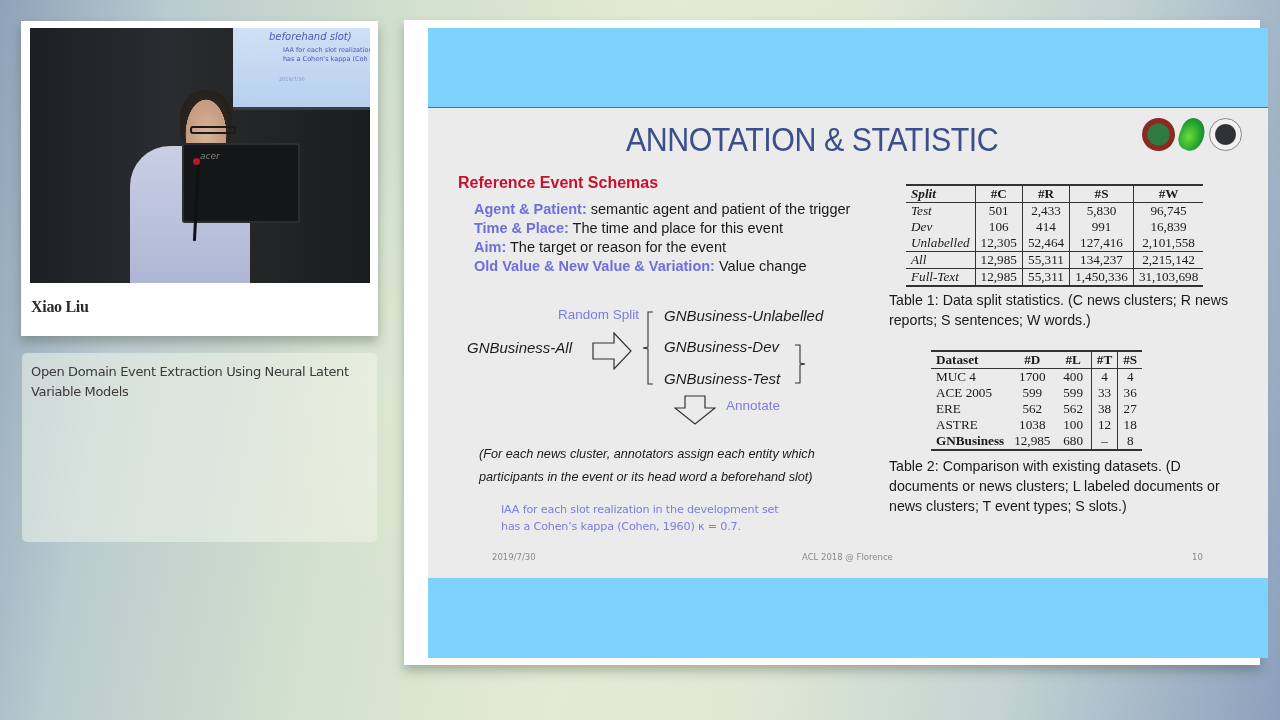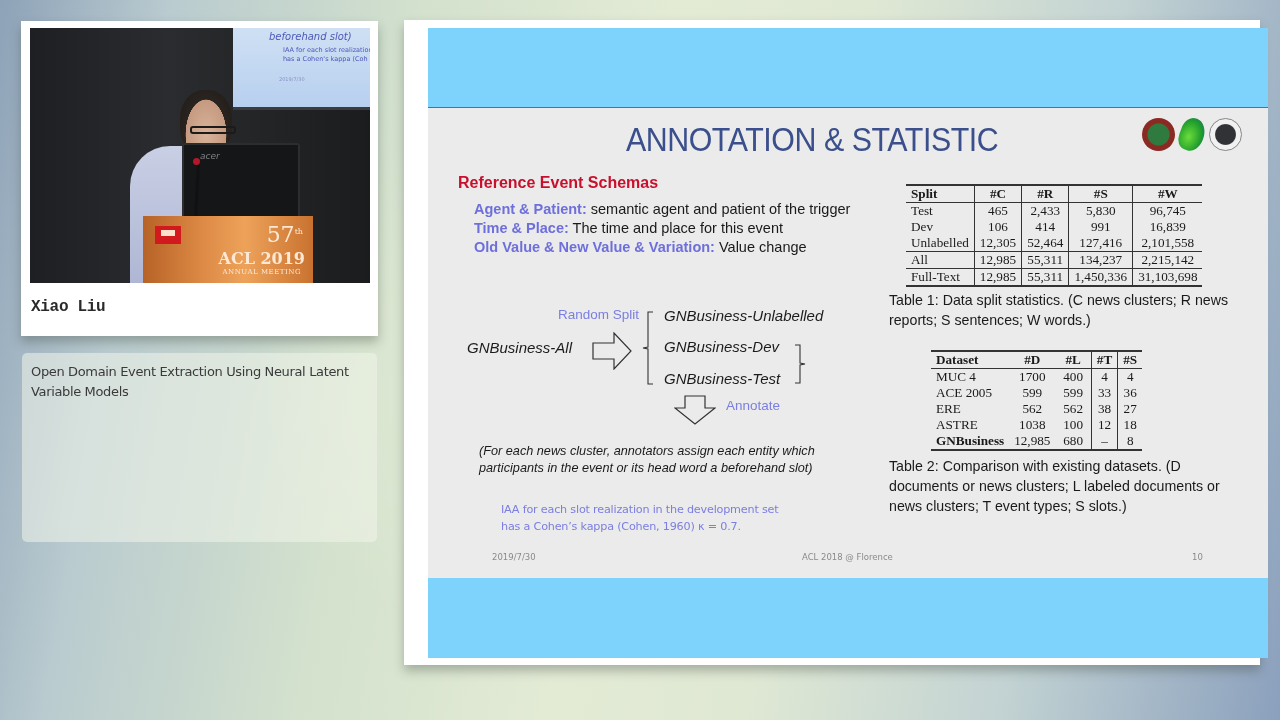--- a/index.html
+++ b/index.html
@@ -138,7 +138,7 @@
   table.paper td { text-align: center; padding: 0 5px; line-height: 16px; }
   table.paper th:first-child, table.paper td:first-child { text-align: left; }
   table.t1 th, table.t1 td { border-left: 1px solid #333; }
-  table.t1 th:first-child, table.t1 td:first-child { border-left: none; }
+  table.t1 th:first-child, table.t1 td:first-child { border-left: none; font-style: italic; }
   table.t1 tr.sep td { border-top: 1px solid #333; }
   table.t2 th:nth-child(n+4), table.t2 td:nth-child(n+4) { border-left: 1px solid #333; }
   table.t2 td.bold { font-weight: bold; }

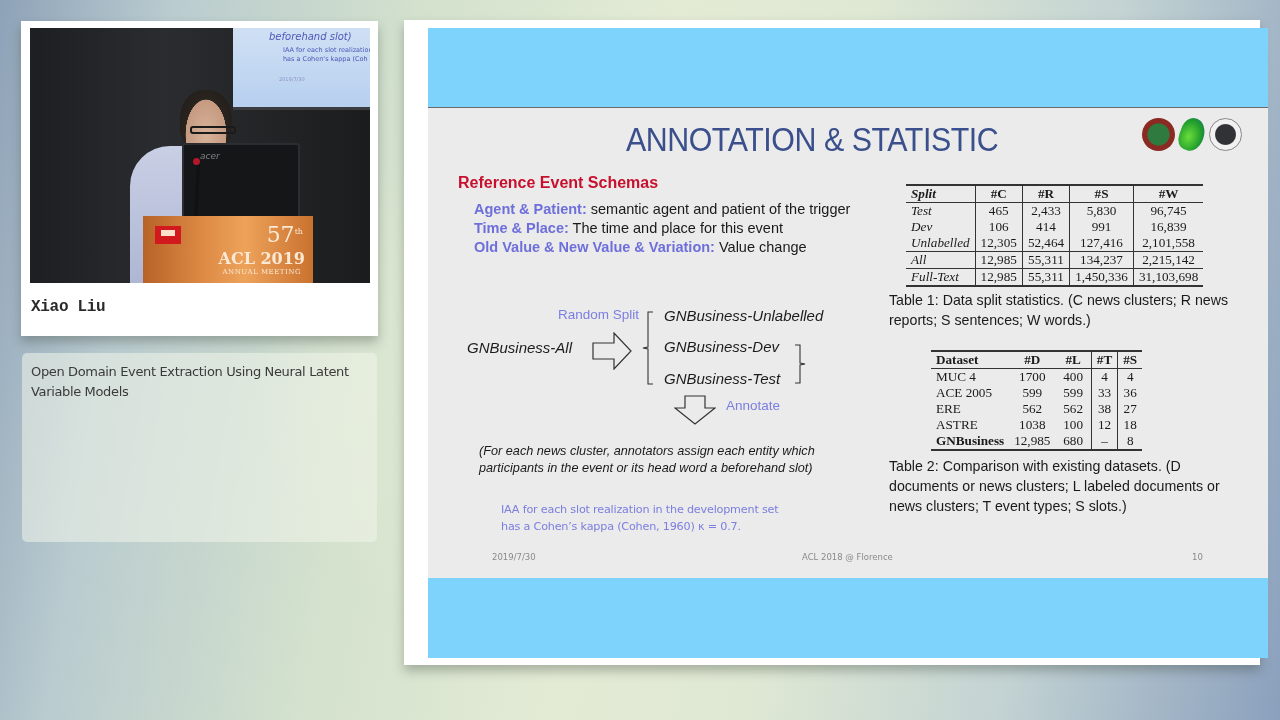--- a/index.html
+++ b/index.html
@@ -240,7 +240,7 @@
         <tbody>
           <tr>
             <td>Test</td>
-            <td>465</td>
+            <td>501</td>
             <td>2,433</td>
             <td>5,830</td>
             <td>96,745</td>

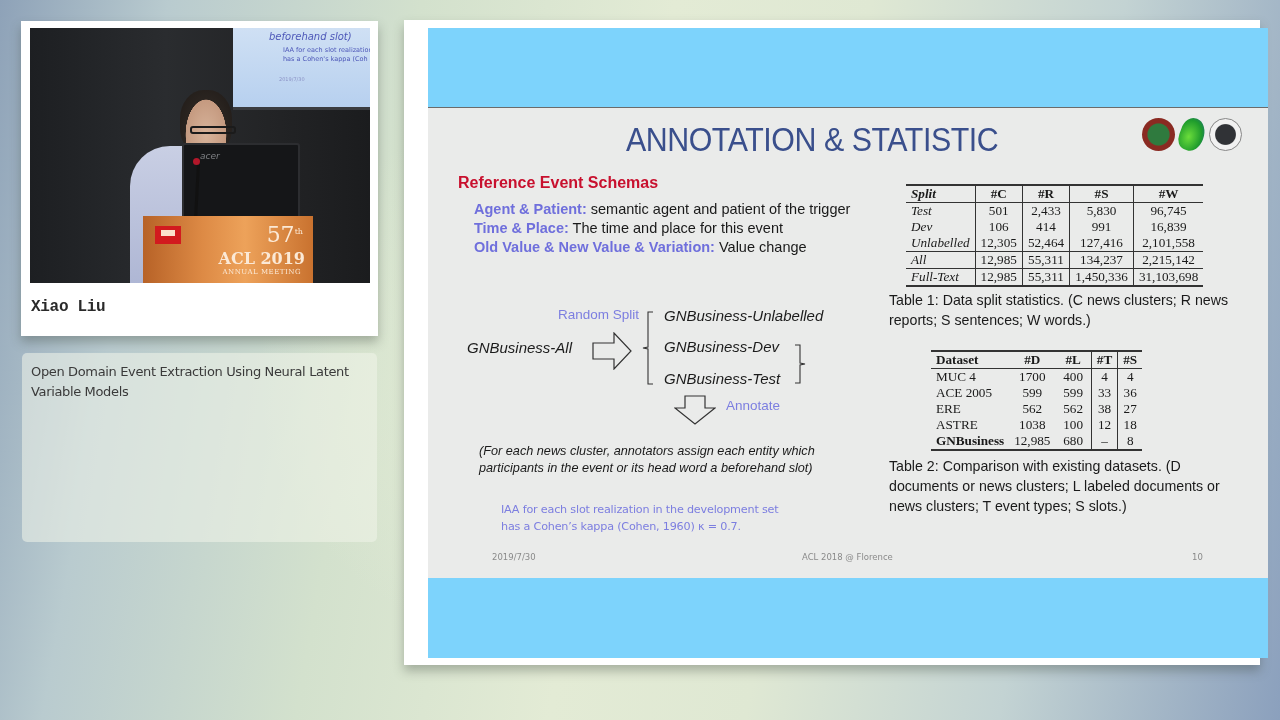--- a/index.html
+++ b/index.html
@@ -168,12 +168,6 @@
     </div>
     <div class="mic-stand"></div>
     <div class="mic-head"></div>
-    <div class="podium">
-      <div class="acl-logo"></div>
-      <div class="ed"><span>57</span><sup>th</sup></div>
-      <div class="name">ACL 2019</div>
-      <div class="meet">ANNUAL MEETING</div>
-    </div>
   </div>
   <div class="speaker-name">Xiao Liu</div>
 </div>

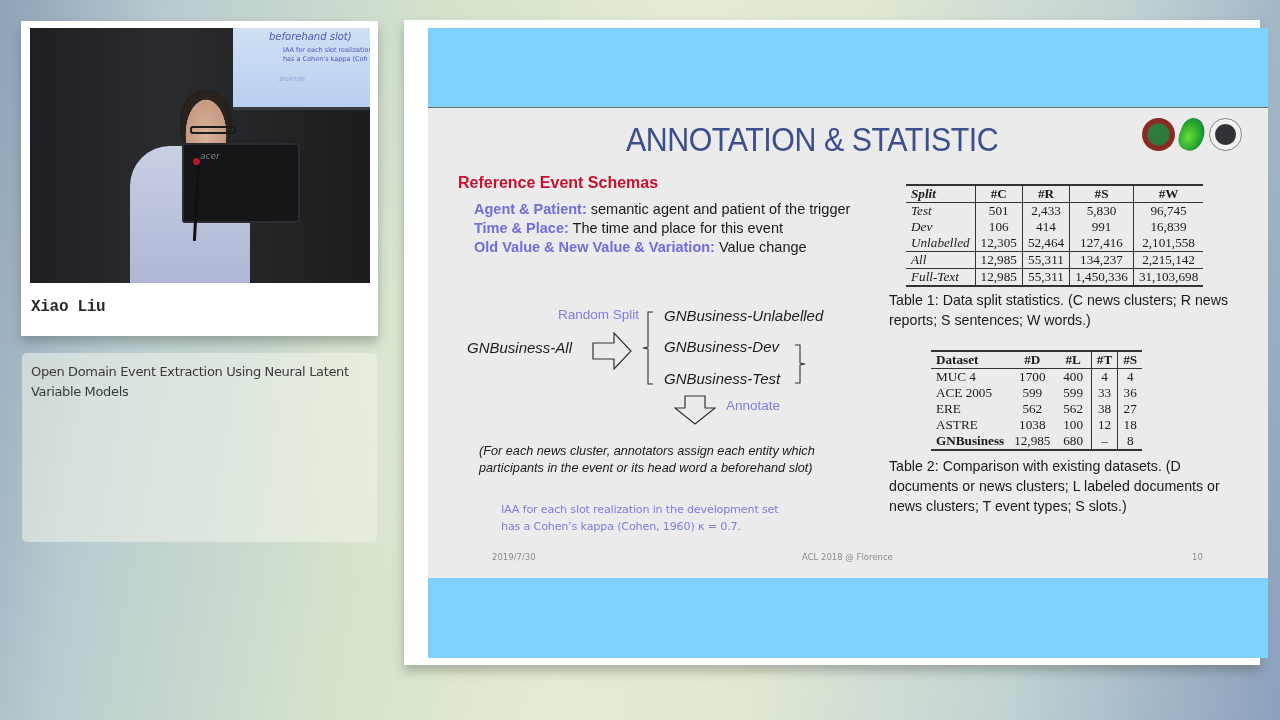--- a/index.html
+++ b/index.html
@@ -191,6 +191,7 @@
       <div class="schema-list">
         <div><span class="k">Agent &amp; Patient:</span><span> semantic agent and patient of the trigger</span></div>
         <div><span class="k">Time &amp; Place:</span><span> The time and place for this event</span></div>
+        <div><span class="k">Aim:</span><span> The target or reason for the event</span></div>
         <div><span class="k">Old Value &amp; New Value &amp; Variation:</span><span> Value change</span></div>
       </div>
 

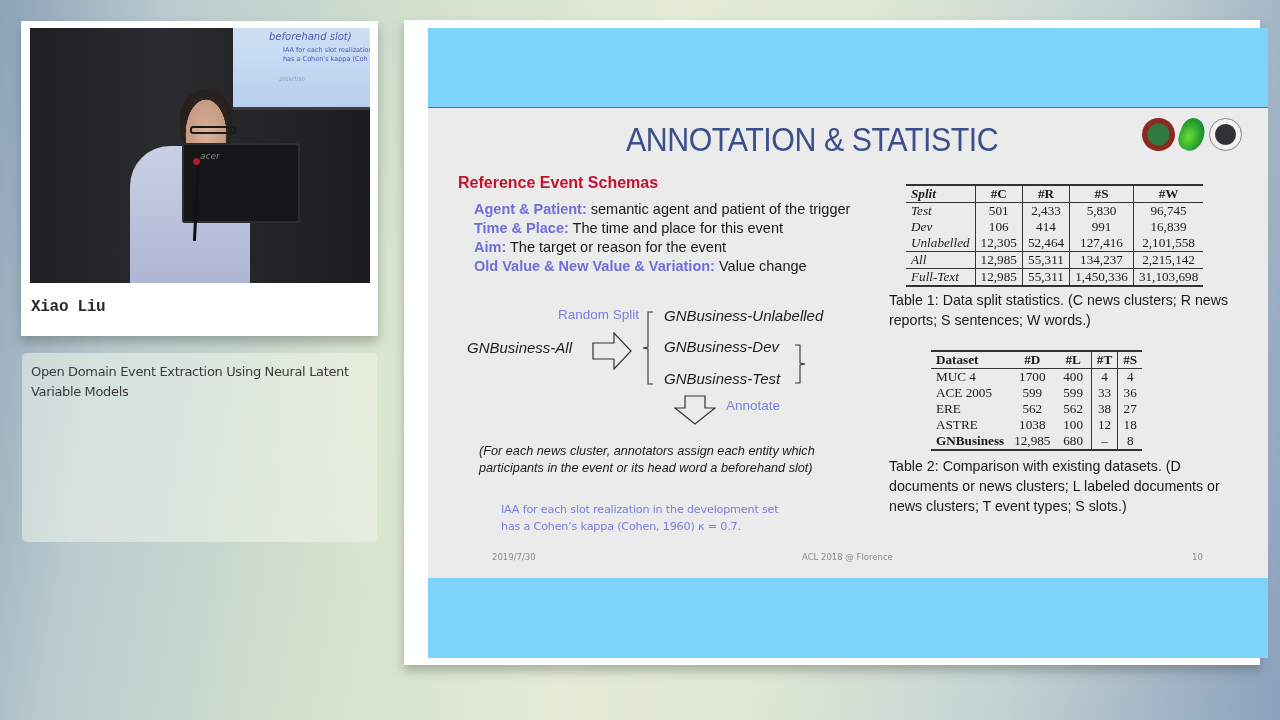--- a/index.html
+++ b/index.html
@@ -67,7 +67,7 @@
   .podium .meet { position: absolute; right: 12px; top: 52px; font-family: "DejaVu Serif", serif; font-size: 7px; color: #fbe9d6; letter-spacing: 0.5px; }
   .speaker-name {
     position: absolute; left: 10px; top: 277px;
-    font-family: Liberation Mono, monospace; font-weight: bold; font-size: 16px; color: #2a2a2a;
+    font-family: Liberation Serif, serif; font-weight: bold; font-size: 16px; color: #2a2a2a;
     letter-spacing: -0.3px;
   }
   

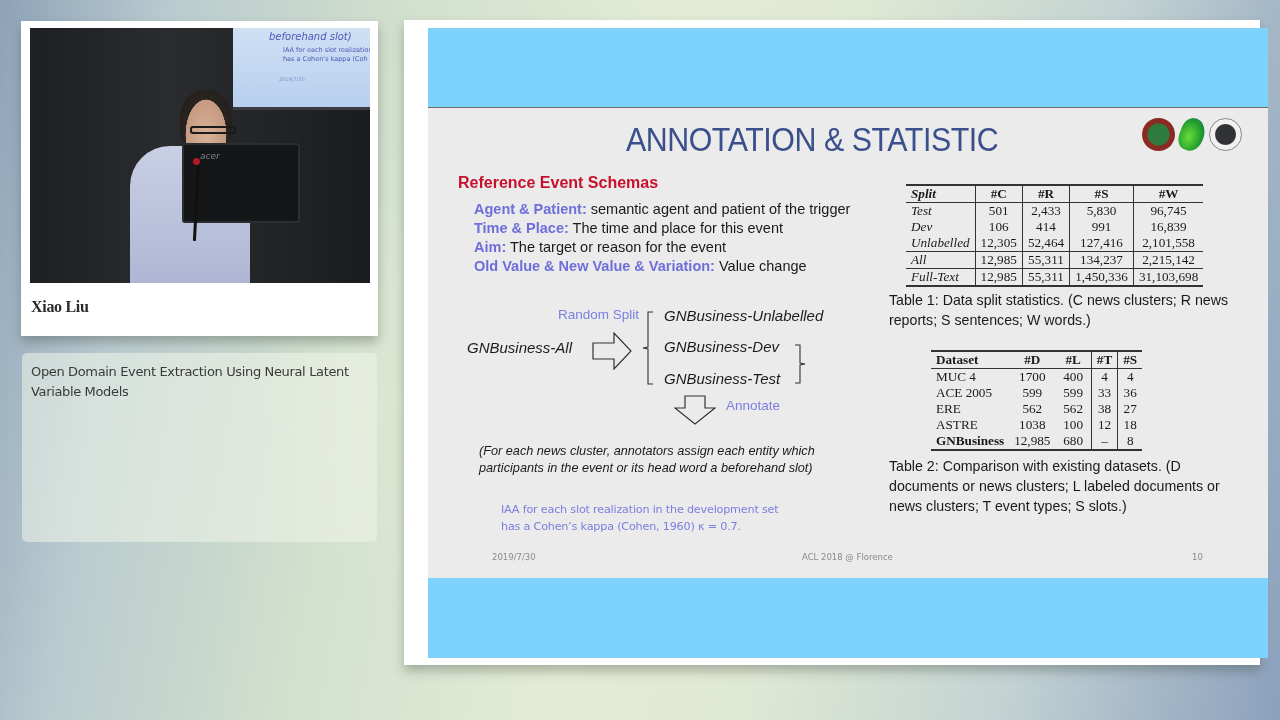--- a/index.html
+++ b/index.html
@@ -123,7 +123,7 @@
   }
   .gold-note {
     position: absolute; left: 51px; top: 335px; width: 360px;
-    font-size: 12.7px; font-style: italic; line-height: 17px; color: #1a1a1a;
+    font-size: 12.7px; font-style: italic; line-height: 23px; color: #1a1a1a;
   }
   .iaa {
     position: absolute; left: 73px; top: 393px; font-family: "DejaVu Sans", sans-serif;

